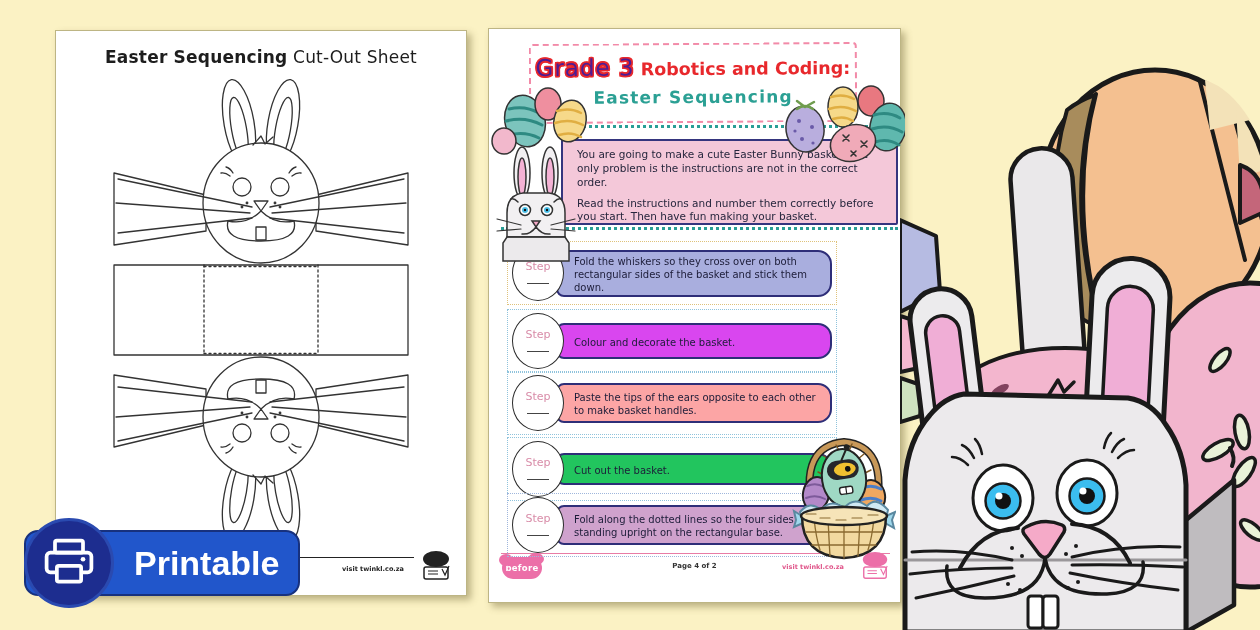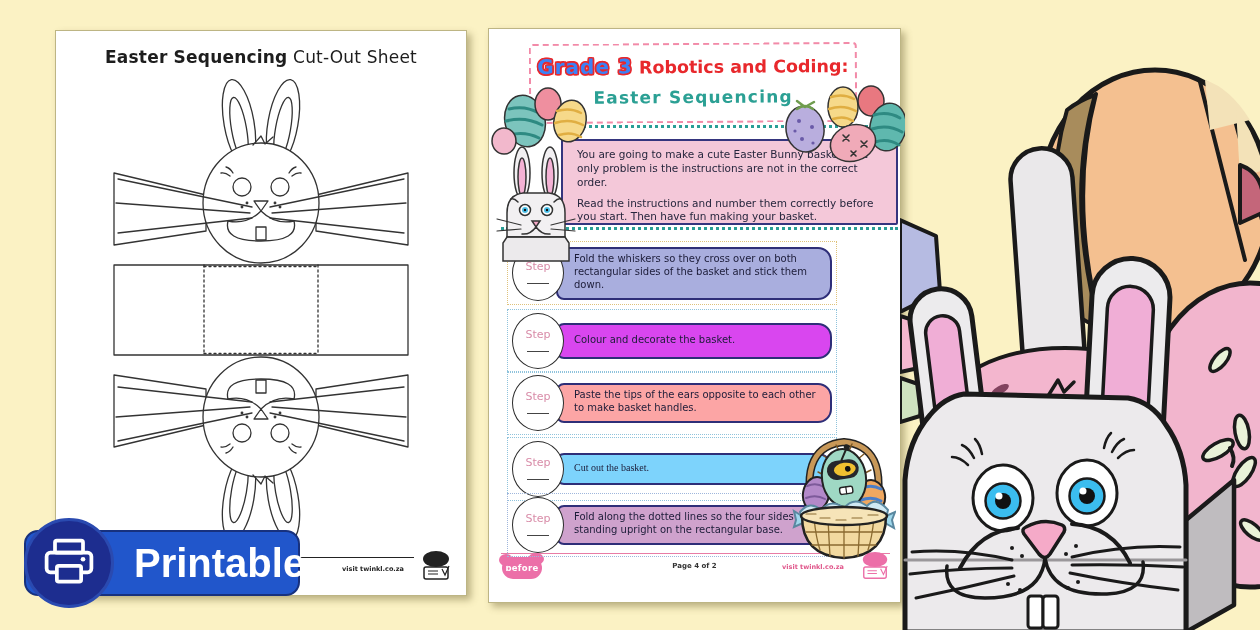--- a/index.html
+++ b/index.html
@@ -26,7 +26,7 @@
         border:2px dashed #f28aa8;border-radius:4px;z-index:2;transform:rotate(-.4deg);}
   .title-line1{position:absolute;top:9px;width:100%;text-align:center;white-space:nowrap;
         font-size:17.5px;font-weight:700;color:#e8282c;}
-  .bubble{font-size:20px;font-weight:700;color:#3b82f6;letter-spacing:1px;
+  .bubble{font-size:23px;font-weight:400;color:#4c1d95;letter-spacing:1px;
         text-shadow:-1.4px -1.4px 0 #e8282c,1.4px -1.4px 0 #e8282c,-1.4px 1.4px 0 #e8282c,
         1.4px 1.4px 0 #e8282c,0 -1.6px 0 #e8282c,0 1.6px 0 #e8282c,-1.6px 0 0 #e8282c,1.6px 0 0 #e8282c;}
   .title-line2{position:absolute;top:42px;width:100%;text-align:center;

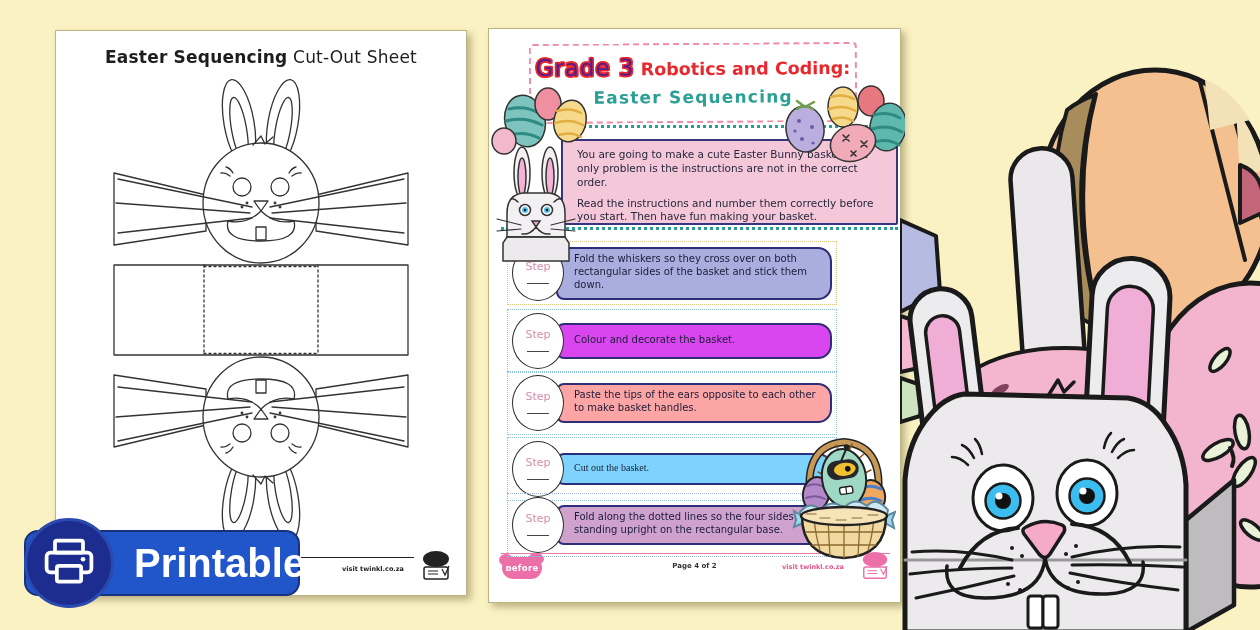--- a/index.html
+++ b/index.html
@@ -50,7 +50,7 @@
   .step-blank{width:22px;border-bottom:1.2px solid #444;height:10px;}
   .step-bar{margin-left:-8px;width:276px;box-sizing:border-box;border:2px solid #2e2e78;
         border-radius:8px 14px 14px 8px;display:flex;align-items:center;
-        padding:3px 8px 7px 16px;}
+        padding:3px 8px 1px 16px;}
   .step-text{font-size:10px;line-height:1.3;color:#1c1c38;}
   #basket-illustration{position:absolute;right:4px;bottom:40px;z-index:4;}
 

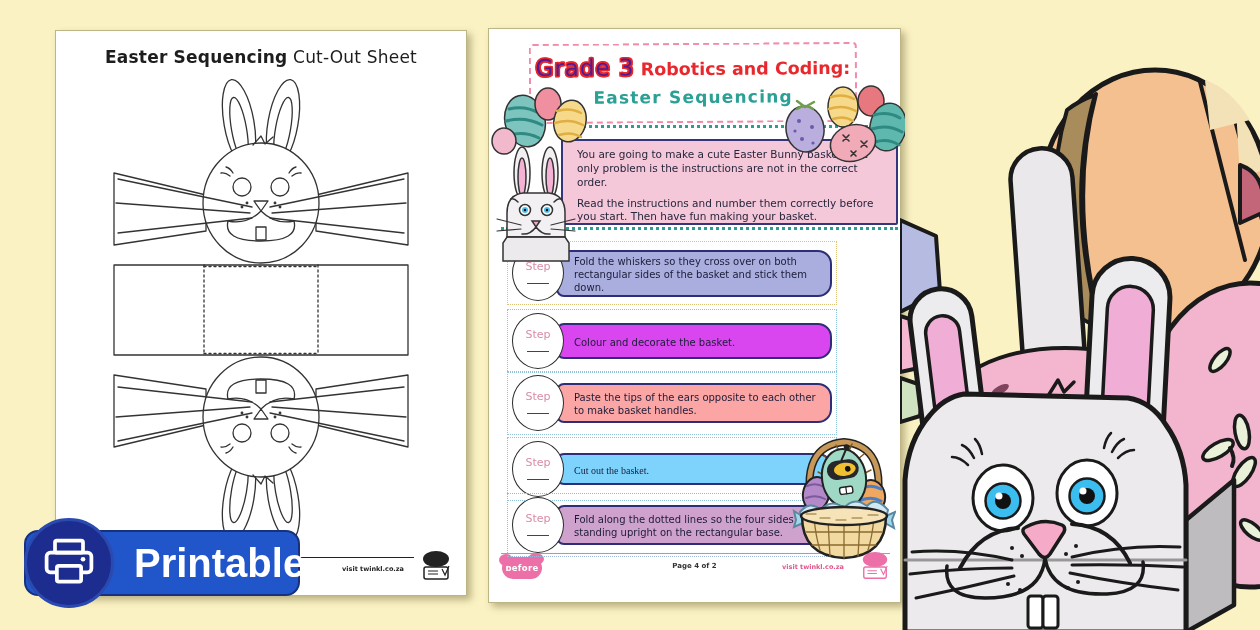--- a/index.html
+++ b/index.html
@@ -230,7 +230,7 @@
         <span class="step-label">Step</span>
         <span class="step-blank"></span>
       </div>
-      <div class="step-bar" style="min-height: 32px; background: #7dd3fc; font-family: Liberation Serif, serif;">
+      <div class="step-bar" style="min-height: 32px; background: #22c55e;">
         <span class="step-text">Cut out the basket.</span>
       </div>
     </div>

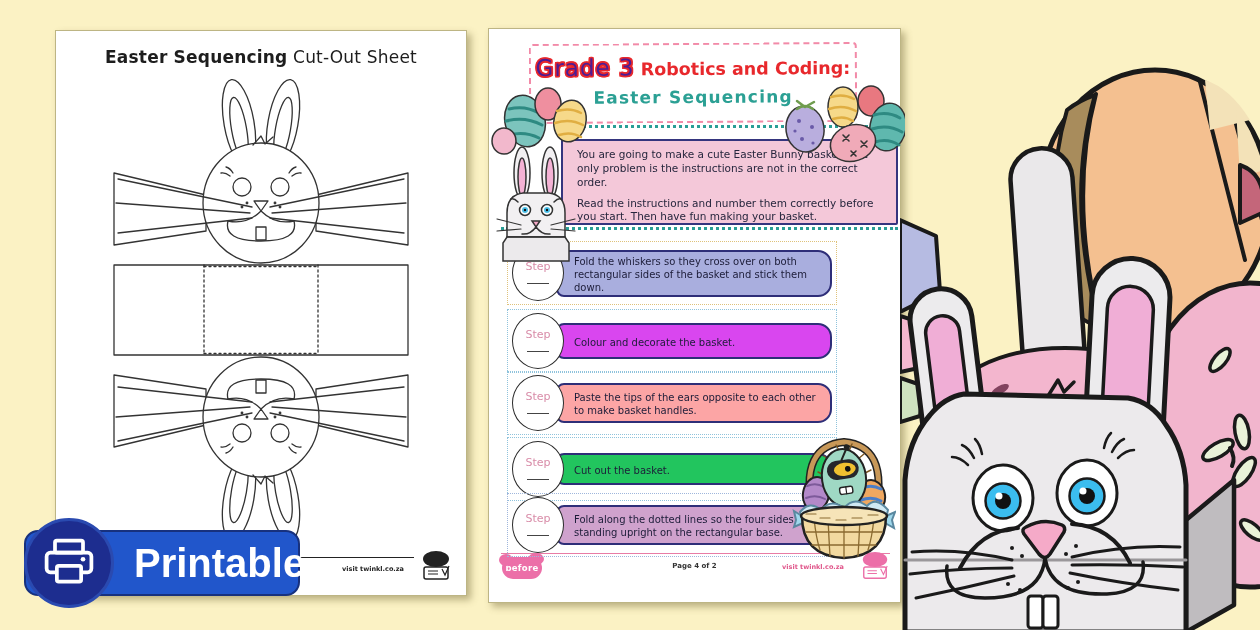--- a/index.html
+++ b/index.html
@@ -71,7 +71,7 @@
   #printable-circle{position:absolute;left:-2px;top:-14px;width:90px;height:90px;border-radius:50%;
         border:3px solid #2a4ab0;box-sizing:border-box;display:flex;align-items:center;justify-content:center;}
   #printable-label{position:absolute;left:108px;top:0;height:62px;line-height:62px;
-        font-family:"Liberation Sans",sans-serif;font-size:40px;font-weight:600;color:#fff;}
+        font-family:"Liberation Sans",sans-serif;font-size:34px;font-weight:600;color:#fff;}
 
   
   #big-bunny{position:absolute;left:900px;top:60px;}

